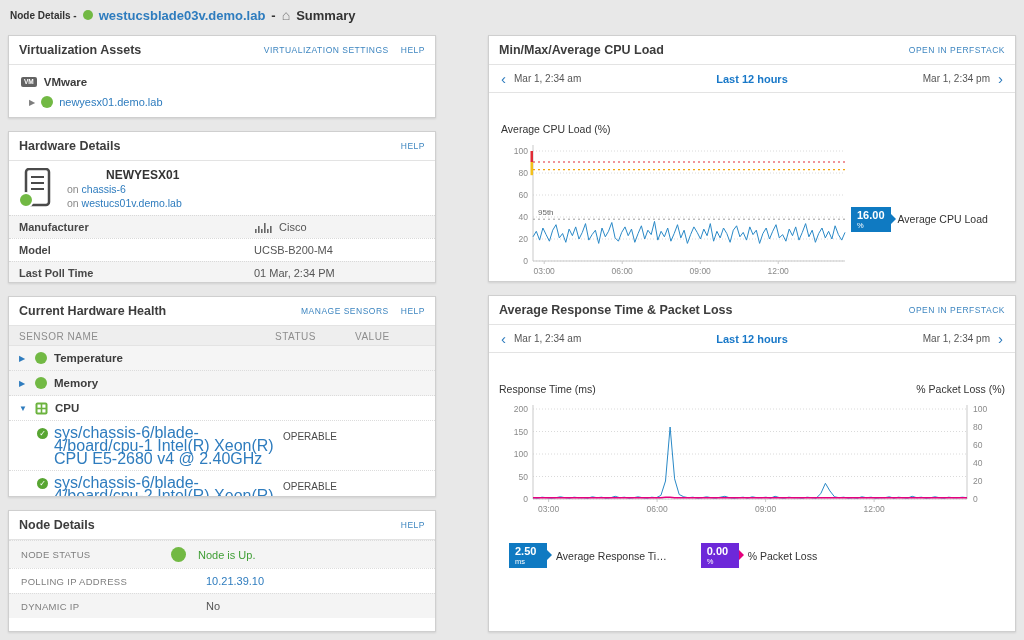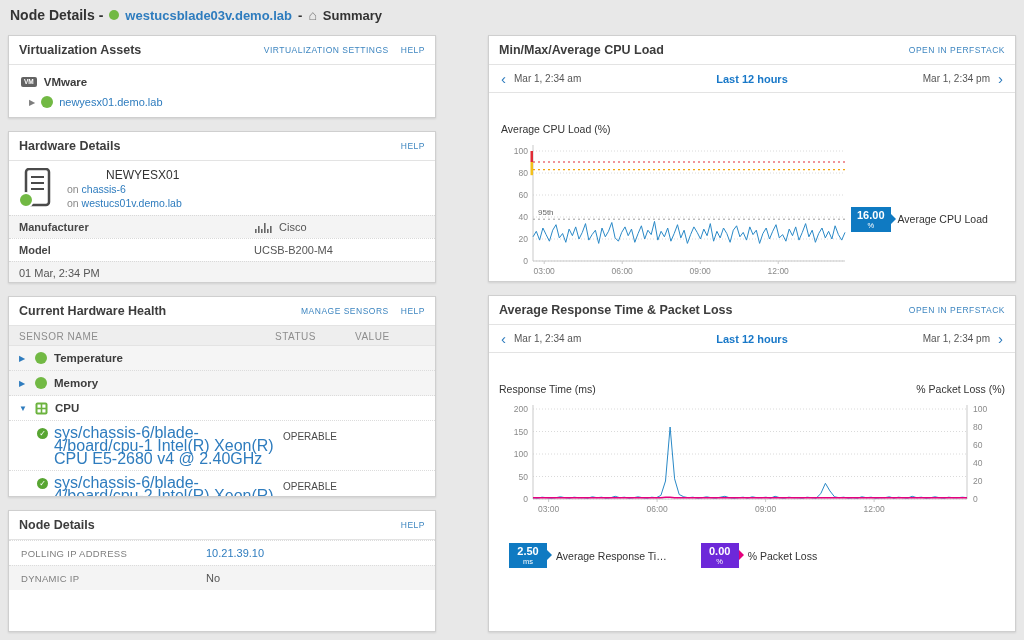--- a/index.html
+++ b/index.html
@@ -9,7 +9,7 @@
 
   
   .top-header { height: 30px; display: flex; align-items: center; padding: 0 10px; gap: 6px; }
-  .th-title { font-size: 14px; font-weight: bold; color: #333; text-align: right; }
+  .th-title { font-size: 10px; font-weight: bold; color: #333; text-align: right; }
   .status-dot { width: 10px; height: 10px; border-radius: 50%; background: #72b944; display: inline-block; }
   .th-node { font-size: 13px; font-weight: bold; color: #2e7cbe; }
   .th-sep { font-size: 13px; font-weight: bold; color: #333; }

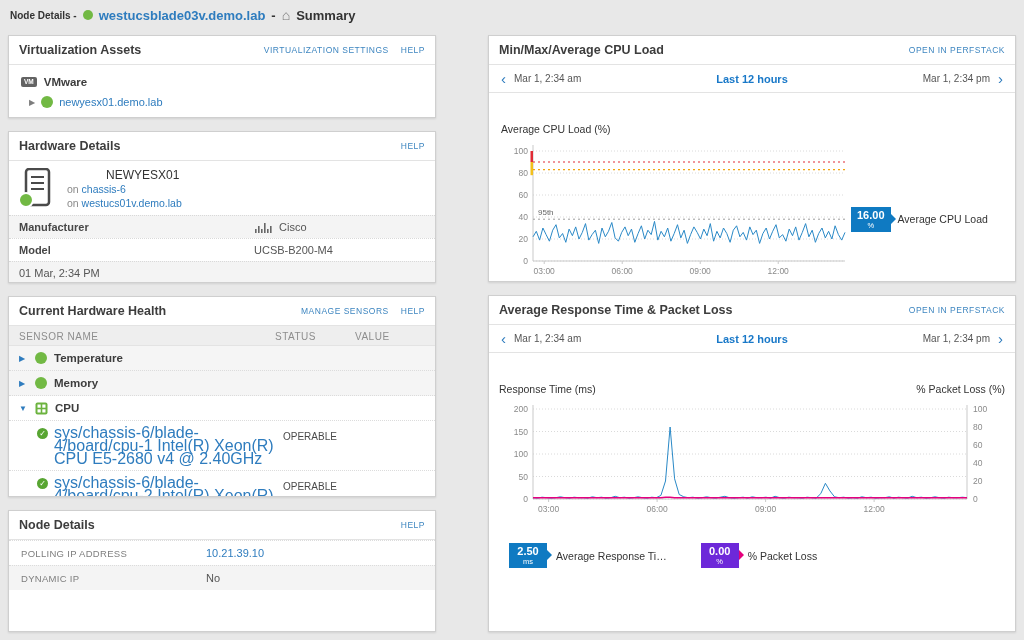--- a/index.html
+++ b/index.html
@@ -49,7 +49,7 @@
   .hw-top { display: flex; padding: 7px 12px; gap: 12px; height: 54px; }
   .hw-icon-wrap { position: relative; width: 34px; }
   .hw-green-dot { position: absolute; left: -3px; bottom: 0; width: 16px; height: 16px; border-radius: 50%; background: #72b944; border: 2px solid #fff; }
-  .hw-name { font-size: 12px; font-weight: normal; color: #333; padding-left: 39px; }
+  .hw-name { font-size: 12px; font-weight: bold; color: #333; padding-left: 39px; }
   .hw-sub { font-size: 10.5px; color: #8a8a8a; line-height: 14px; }
   .hw-sub a { font-size: 10.5px; }
   .kv-row { display: flex; align-items: center; padding: 5px 10px; font-size: 11px; border-top: 1px dotted #d9d9d9; height: 23px; }

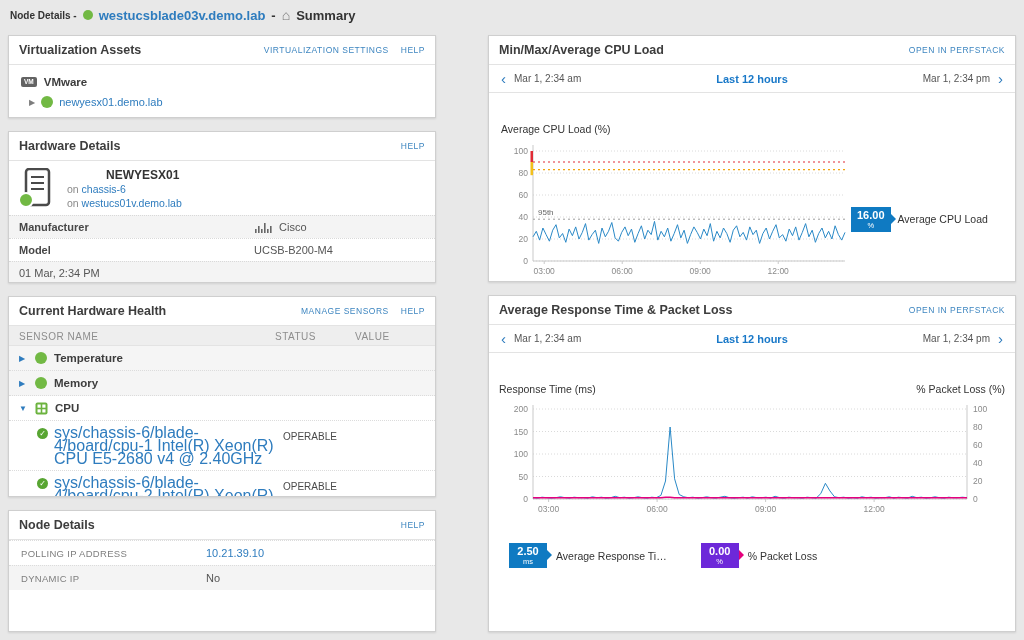--- a/index.html
+++ b/index.html
@@ -94,7 +94,7 @@
   .c1-legend { display: flex; align-items: center; gap: 7px; margin-top: 20px; }
   .legend-label { font-size: 10.5px; color: #333; }
 
-  .badge { position: relative; display: flex; flex-direction: column; align-items: center; padding: 3px 6px 2px; min-width: 38px; color: #fff; }
+  .badge { position: relative; display: flex; flex-direction: column; align-items: flex-start; padding: 3px 6px 2px; min-width: 38px; color: #fff; }
   .badge .b-val { font-size: 11px; font-weight: bold; line-height: 11px; }
   .badge .b-unit { font-size: 7.5px; line-height: 9px; }
   .badge.blue { background: #0f7ac2; }

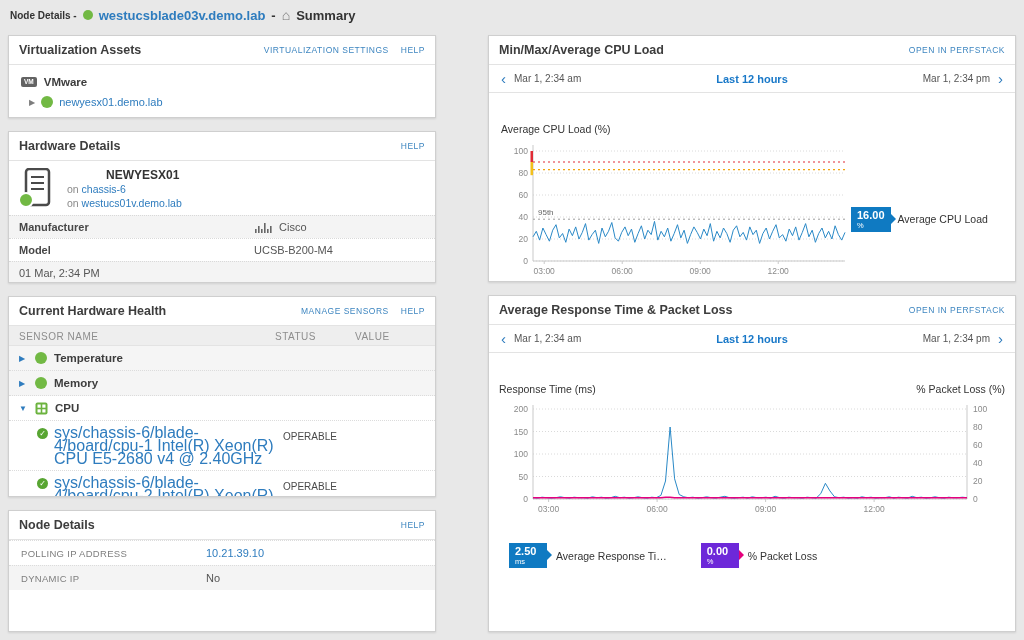--- a/index.html
+++ b/index.html
@@ -187,6 +187,7 @@
         <span class="kv-value">UCSB-B200-M4</span>
       </div>
       <div class="kv-row alt">
+        <span class="kv-label">Last Poll Time</span>
         <span class="kv-value">01 Mar, 2:34 PM</span>
       </div>
     </div>

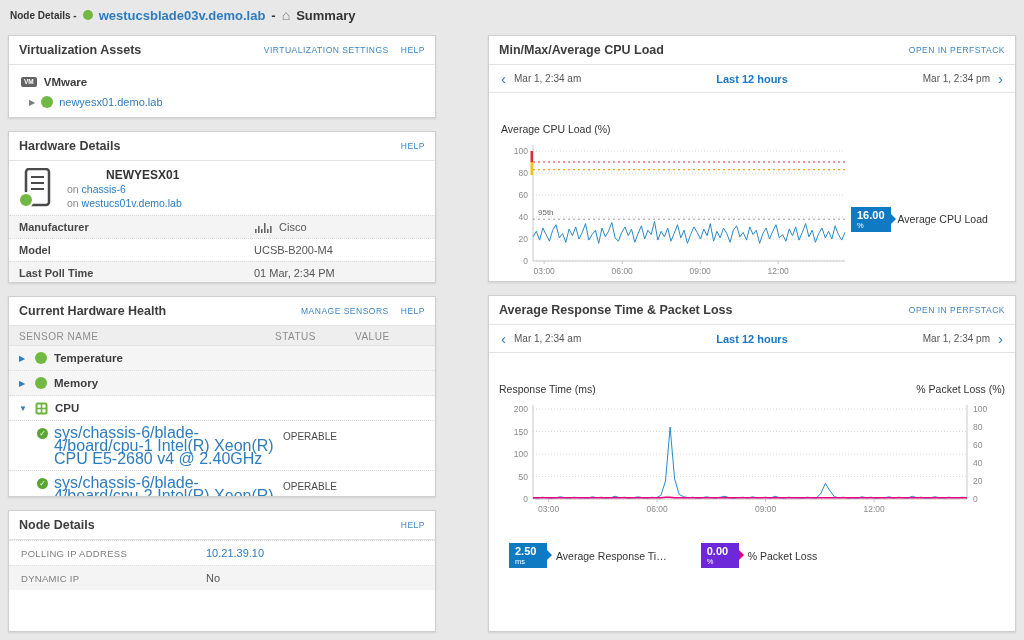--- a/index.html
+++ b/index.html
@@ -246,6 +246,11 @@
         <span class="panel-links">
           <a>HELP</a>
         </span>
+      </div>
+      <div class="nd-row alt">
+        <span class="nd-label nd-label-w">NODE STATUS</span>
+        <span class="nd-dot"></span>
+        <span class="nd-up">Node is Up.</span>
       </div>
       <div class="nd-row">
         <span class="nd-label nd-label-w2">POLLING IP ADDRESS</span>

